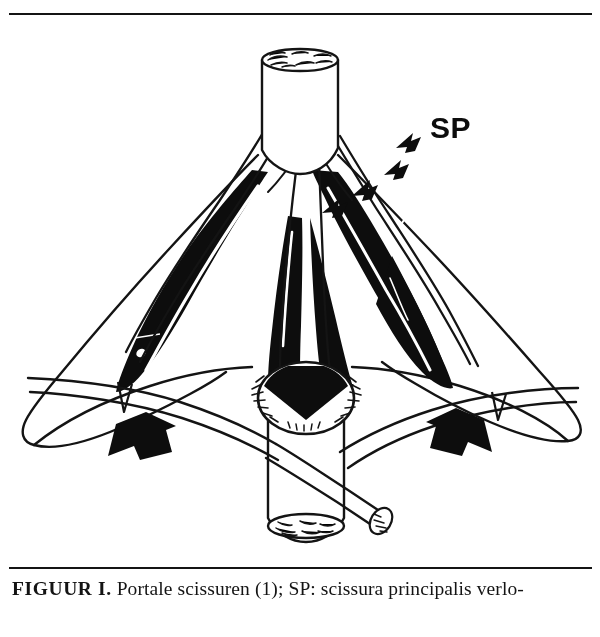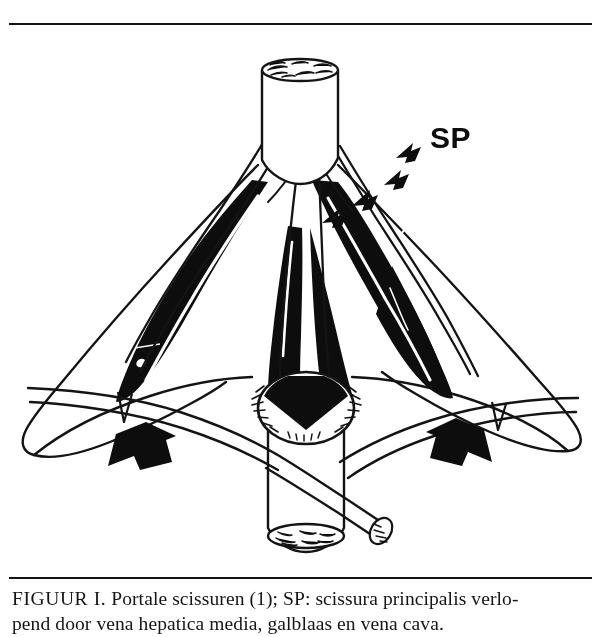--- a/index.html
+++ b/index.html
@@ -18,7 +18,7 @@
 
   #page {
     position: absolute;
-    left: 0; top: 10px;
+    left: 0; top: 0;
     width: 600px;
     height: 501px;
   }

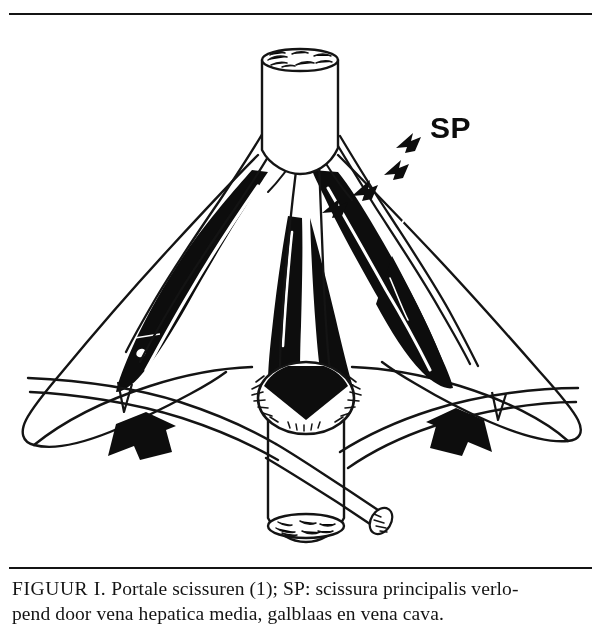--- a/index.html
+++ b/index.html
@@ -60,6 +60,7 @@
     font-variant: small-caps;
     font-size: 19.5px;
     letter-spacing: 0.6px;
+    font-weight: bold;
   }
   #caption .body-text { }
 

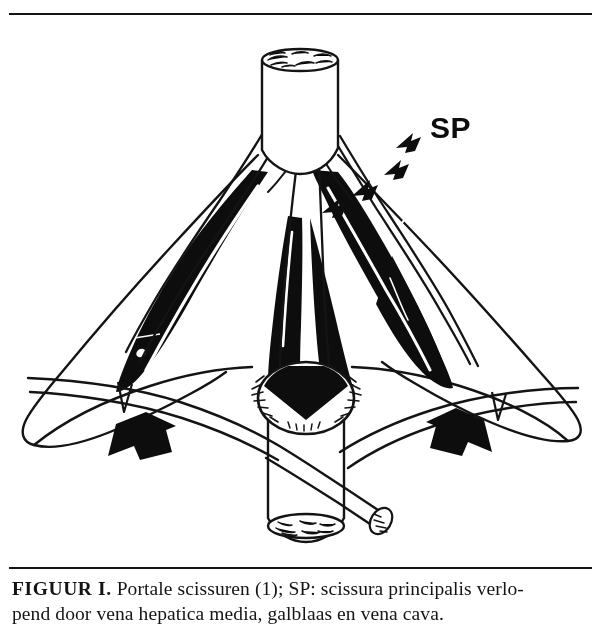--- a/index.html
+++ b/index.html
@@ -309,7 +309,6 @@
 
   <div id="caption">
     <span class="smallcaps">FIGUUR I.</span><span class="body-text"> Portale scissuren (1); SP: scissura principalis verlo-</span><br>
-    <span class="body-text">pend door vena hepatica media, galblaas en vena cava.</span>
   </div>
 
 </div>

